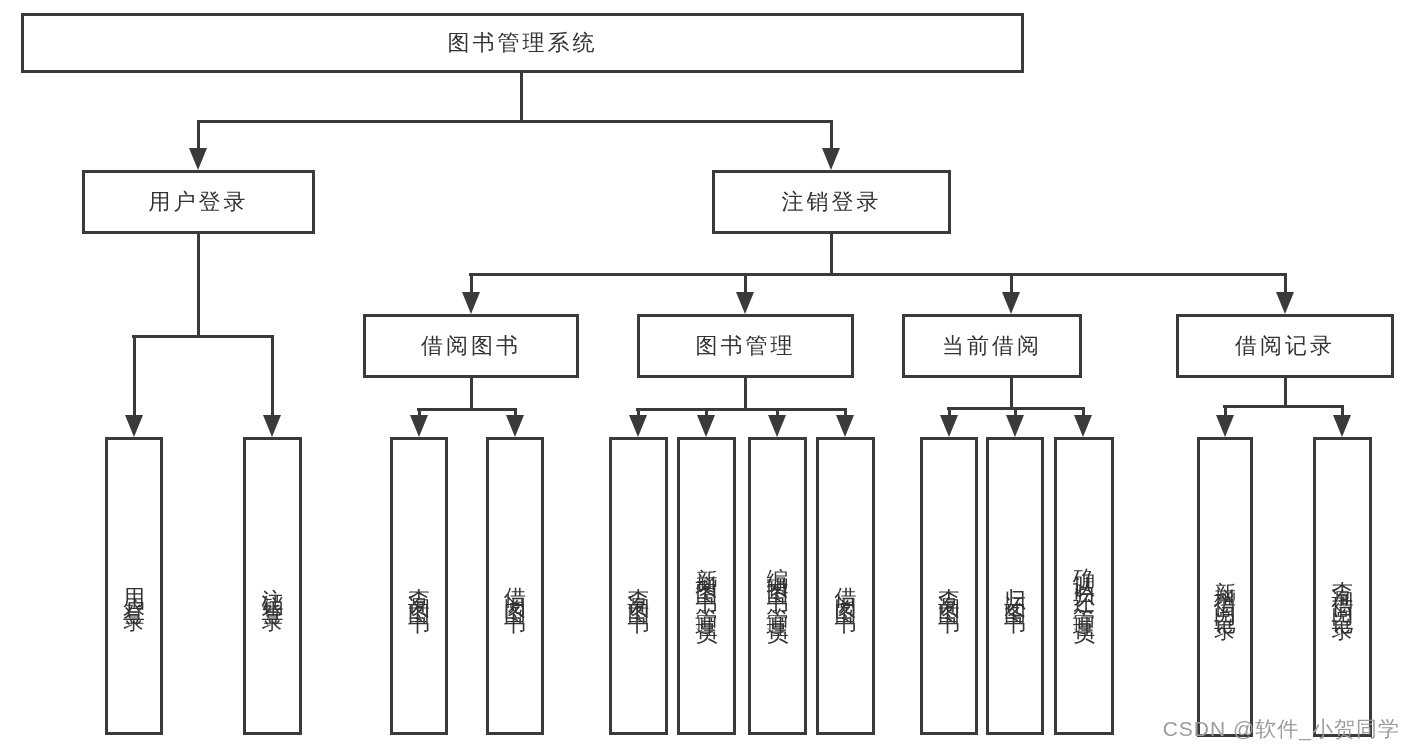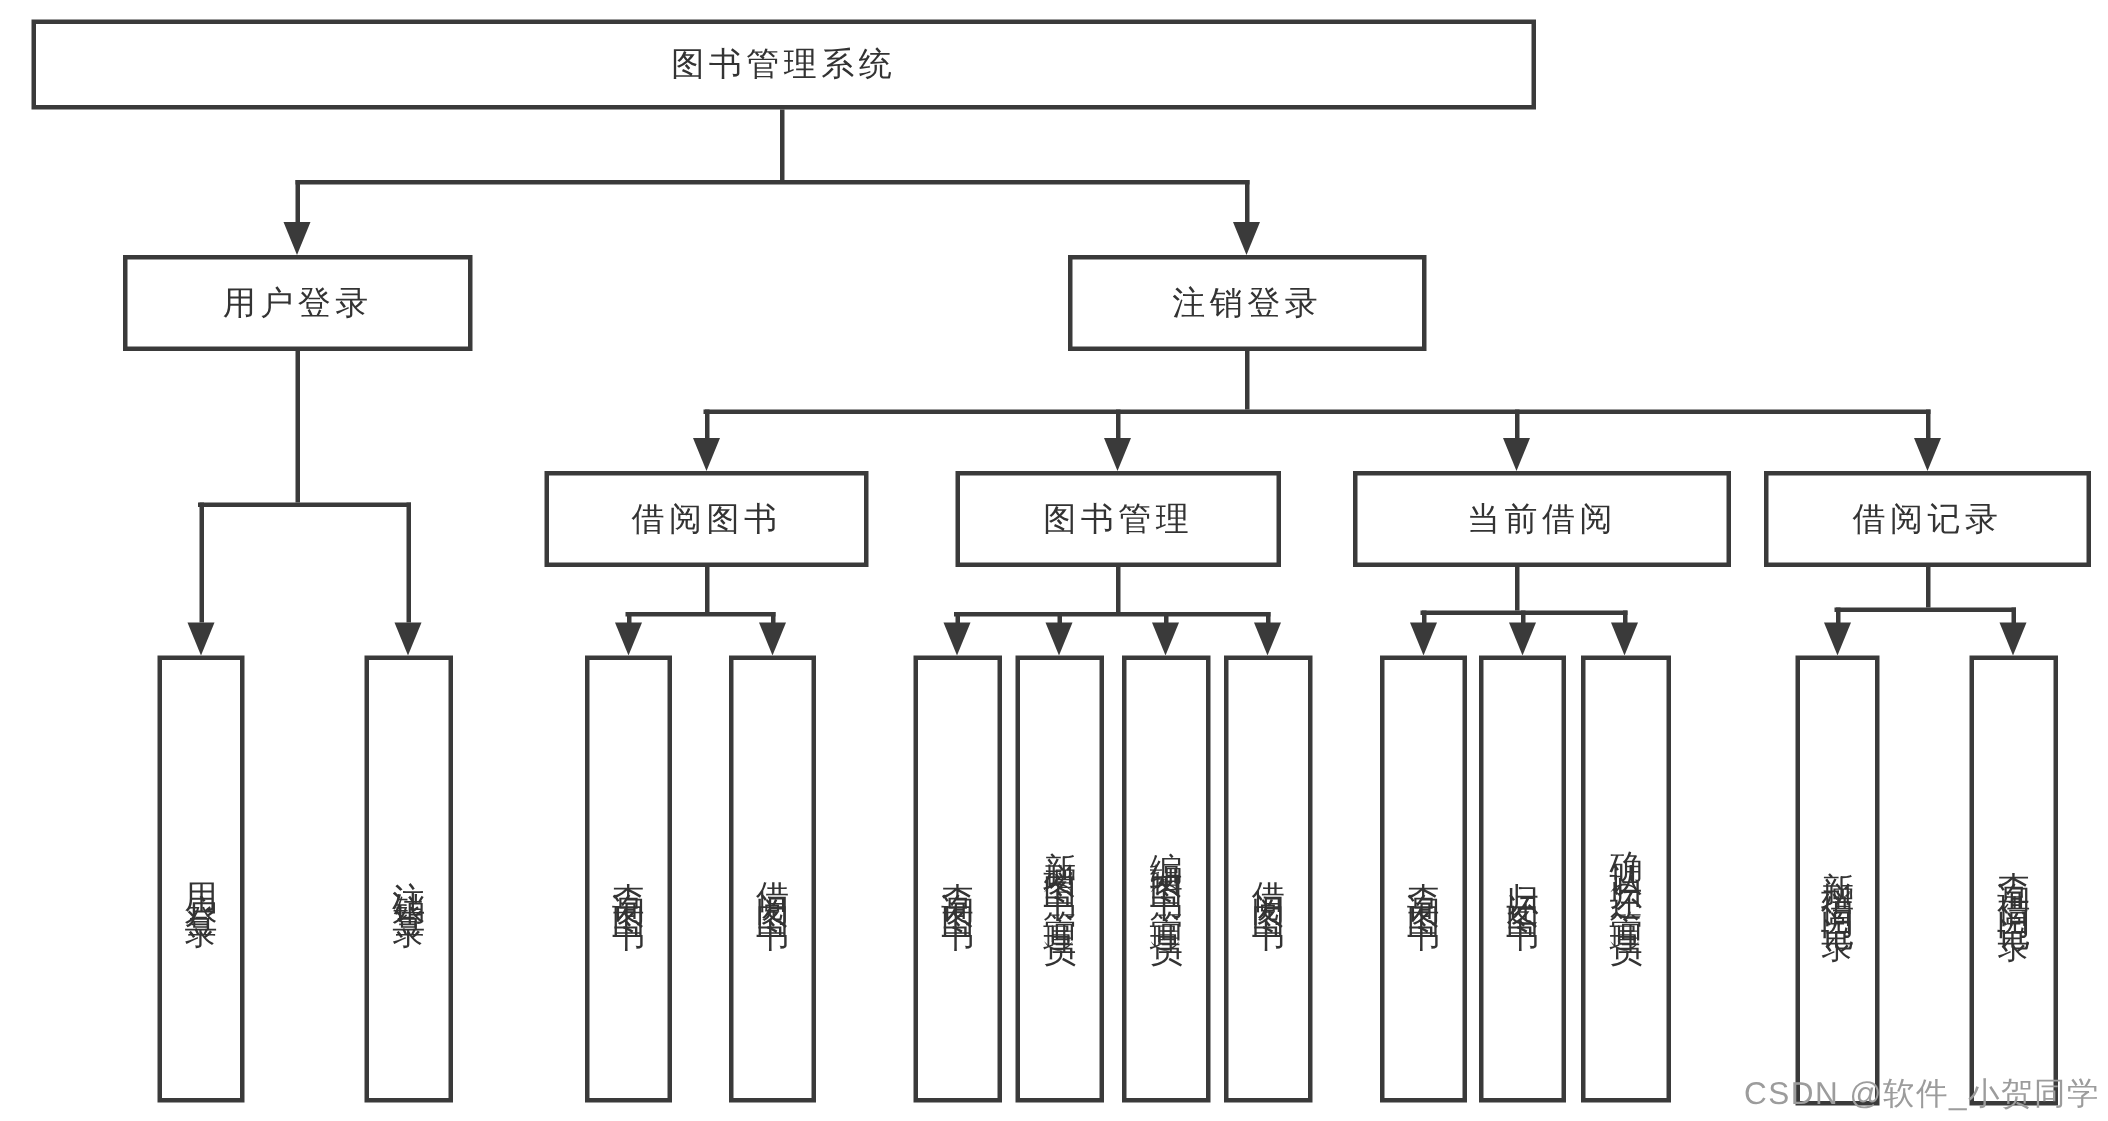--- a/index.html
+++ b/index.html
@@ -101,7 +101,7 @@
   <div class="box" style="left:637px;top:314px;width:217px;height:64px">
     <span class="hlbl">图书管理</span>
   </div>
-  <div class="box" style="left:902px;top:314px;width:252px;height:64px">
+  <div class="box" style="left:902px;top:314px;width:180px;height:64px">
     <span class="hlbl">当前借阅</span>
   </div>
   <div class="box" style="left:1176px;top:314px;width:218px;height:64px">

